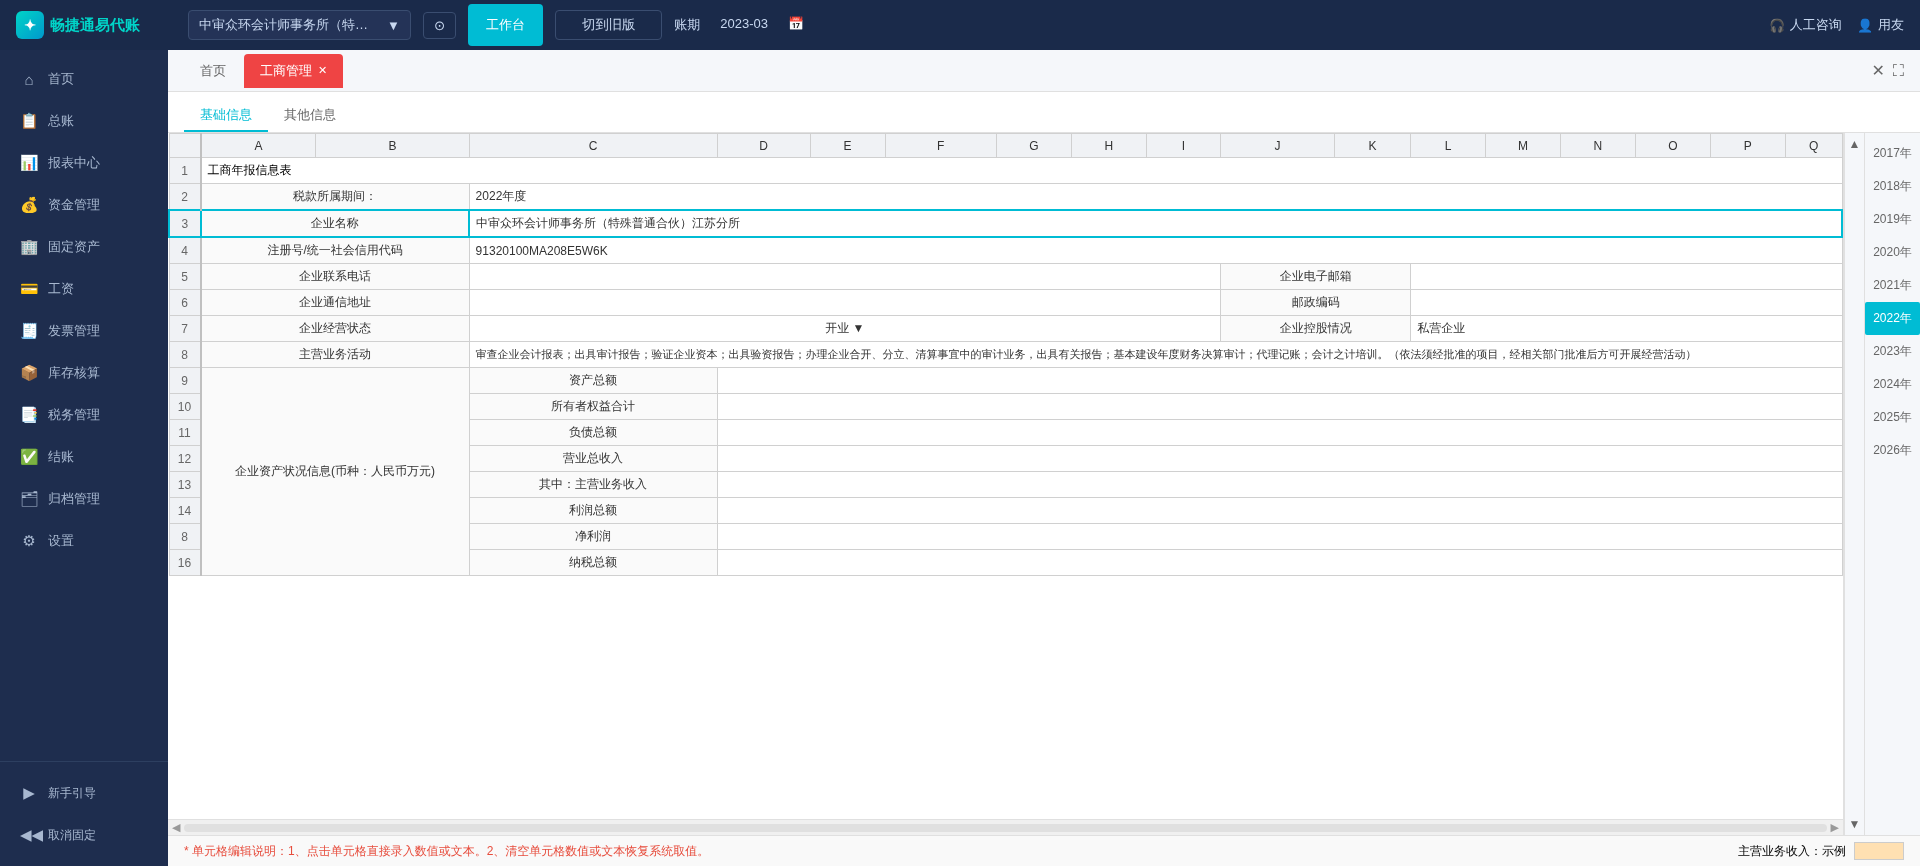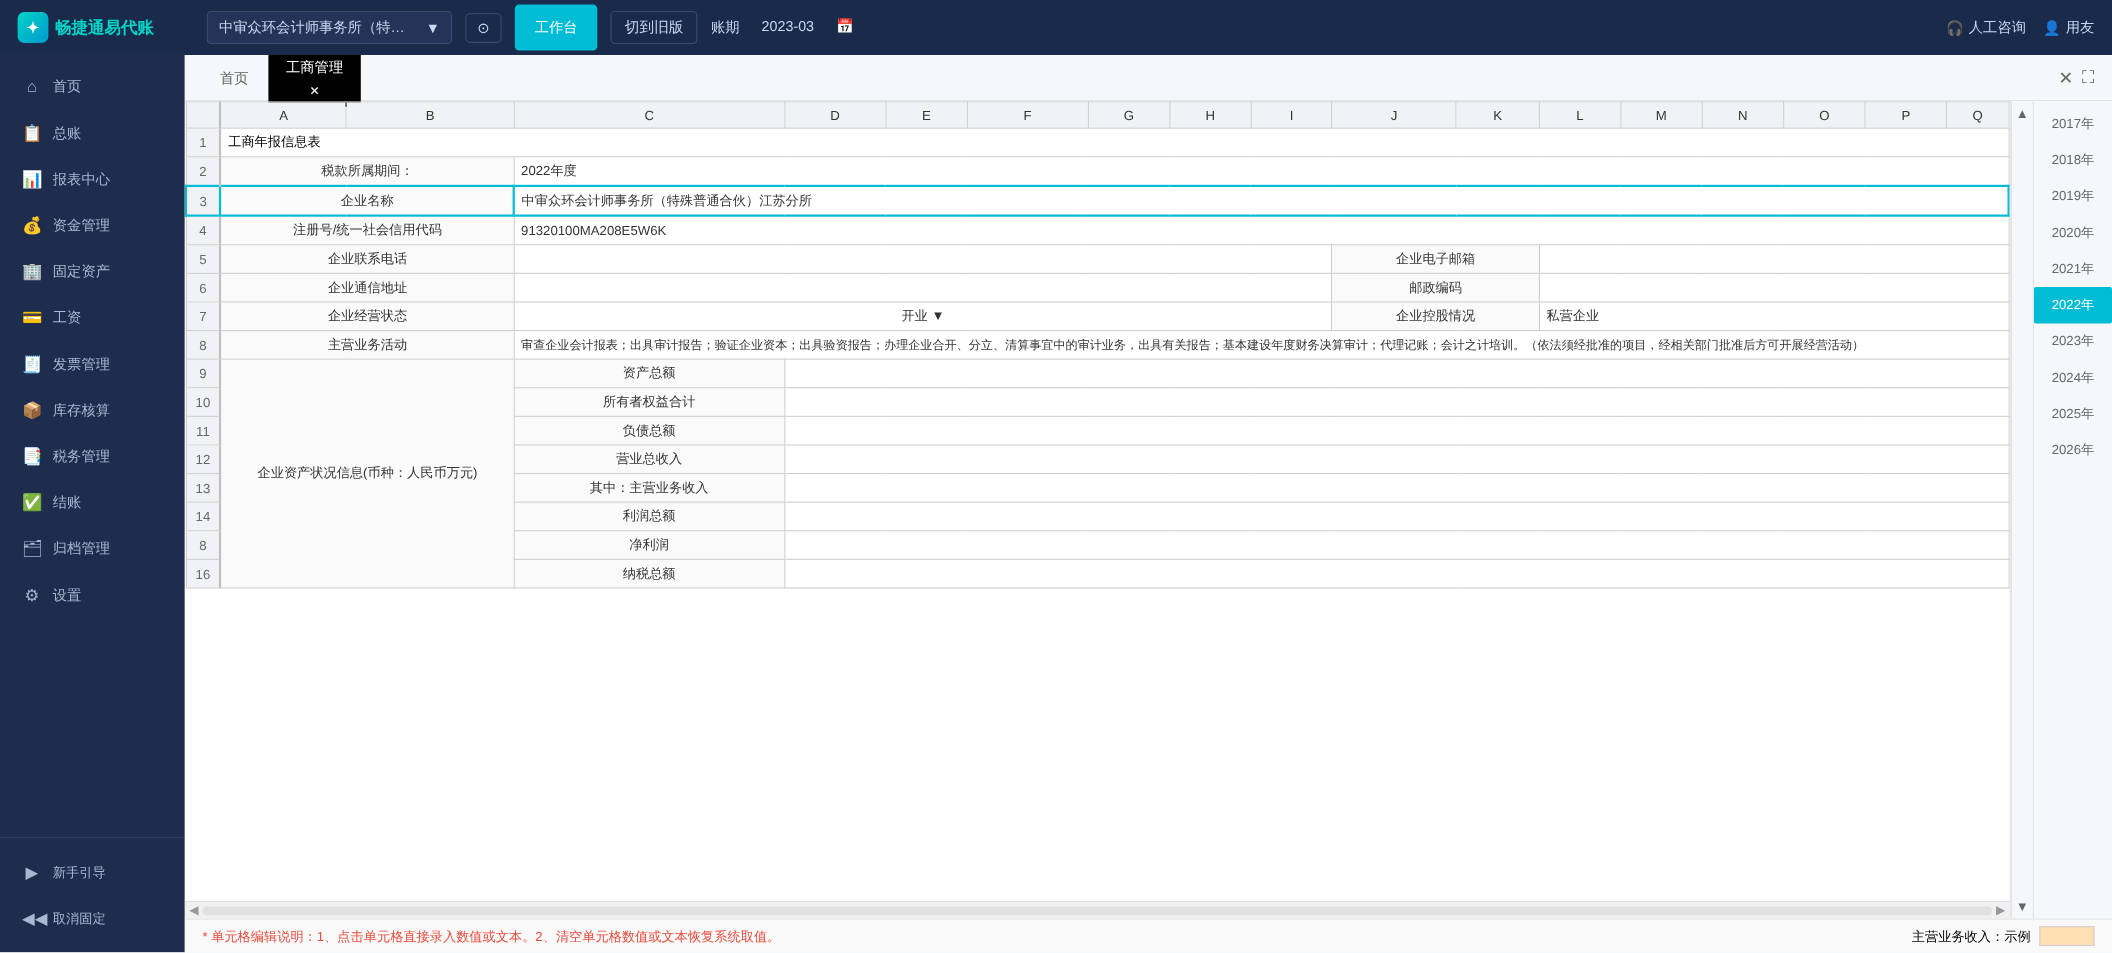--- a/index.html
+++ b/index.html
@@ -13,7 +13,7 @@
     .company-selector span { font-size: 13px; white-space: nowrap; overflow: hidden; text-overflow: ellipsis; max-width: 180px; }
     .topbar-btn { background: transparent; border: 1px solid #3a4d70; border-radius: 4px; color: #c8d8f0; padding: 5px 10px; cursor: pointer; }
     .workbench-btn { background: #00bcd4; border: none; border-radius: 4px; color: white; padding: 12px 18px; cursor: pointer; font-size: 13px; }
-    .old-version-btn { background: transparent; border: 1px solid #3a4d70; border-radius: 4px; color: #c8d8f0; padding: 5px 12px; cursor: pointer; }
+    .old-version-btn { background: transparent; border: 1px solid #3a4d70; border-radius: 4px; color: #c8d8f0; padding: 5px 26px; cursor: pointer; }
     .account-period { color: #c8d8f0; display: flex; gap: 20px; }
     .topbar-right { margin-left: auto; display: flex; align-items: center; gap: 16px; color: #c8d8f0; }
     .topbar-right .item { display: flex; align-items: center; gap: 4px; cursor: pointer; }

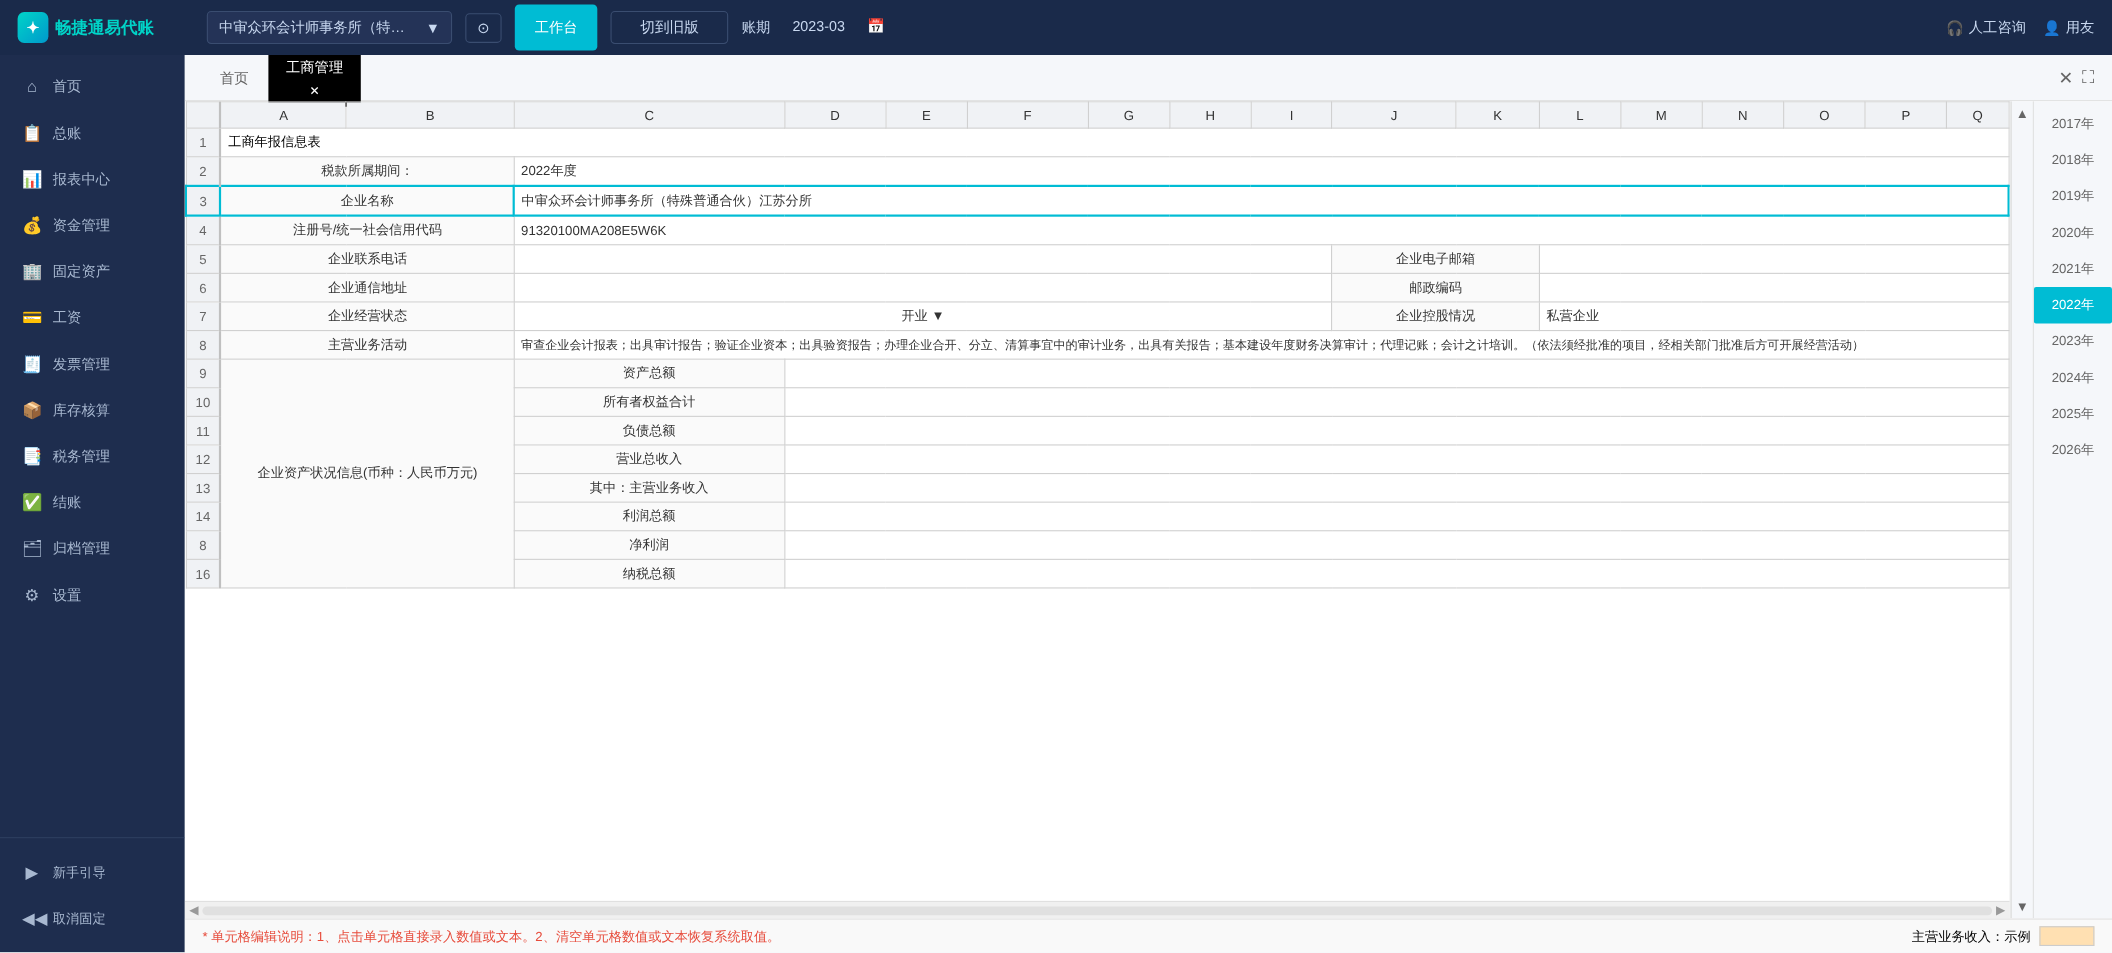--- a/index.html
+++ b/index.html
@@ -35,7 +35,7 @@
     
     .tab-bar { background: #f5f7fa; border-bottom: 1px solid #e0e0e0; display: flex; align-items: center; padding: 0 16px; height: 42px; gap: 2px; }
     .tab-item { padding: 8px 16px; cursor: pointer; font-size: 13px; color: #666; border-radius: 4px 4px 0 0; display: flex; align-items: center; gap: 6px; }
-    .tab-item.active { background: #000000; color: white; flex-direction: column; }
+    .tab-item.active { background: #ef4444; color: white; }
     .tab-item.plain { background: transparent; }
     .tab-close { font-size: 11px; cursor: pointer; }
 

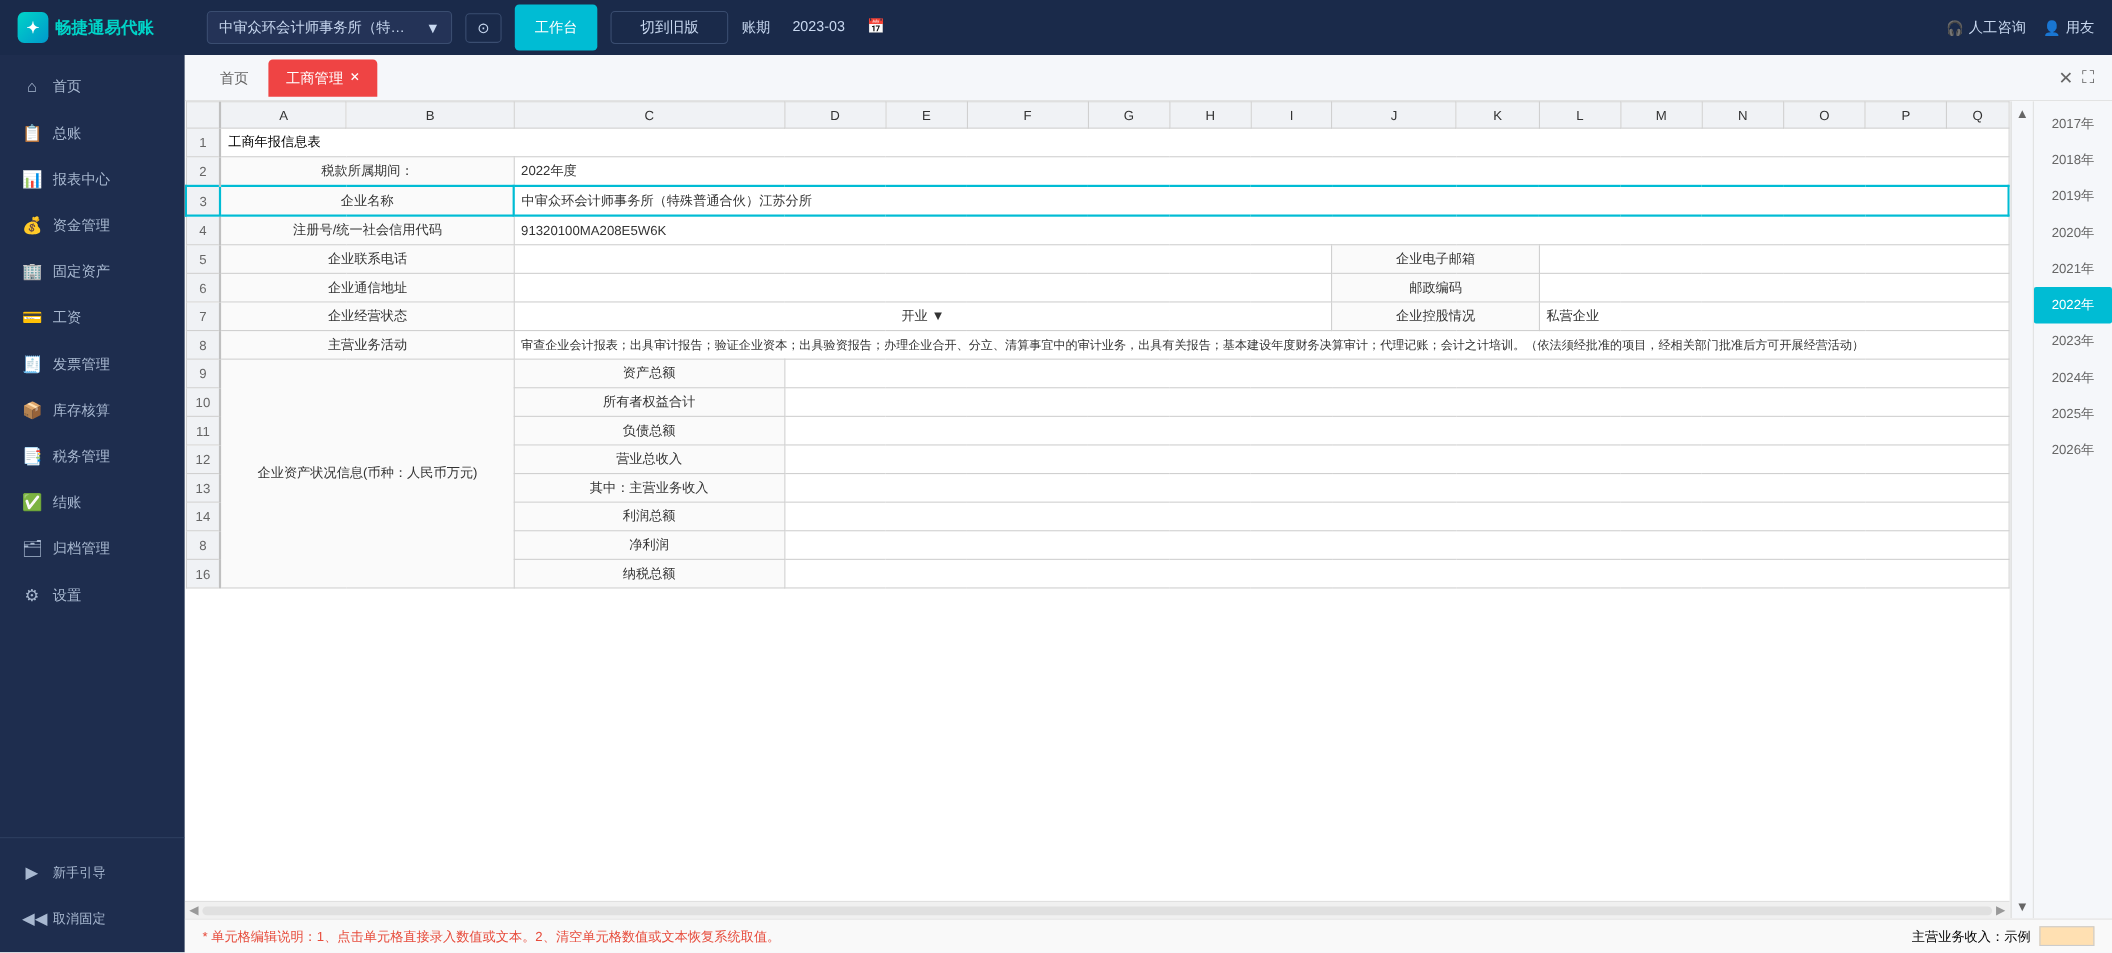--- a/index.html
+++ b/index.html
@@ -207,6 +207,14 @@
     </div>
 
 
+    <div class="sub-tabs">
+      <div class="sub-tab active">
+        <span>基础信息</span>
+      </div>
+      <div class="sub-tab">
+        <span>其他信息</span>
+      </div>
+    </div>
 
     <div class="content-right">
       <div class="spreadsheet-container">

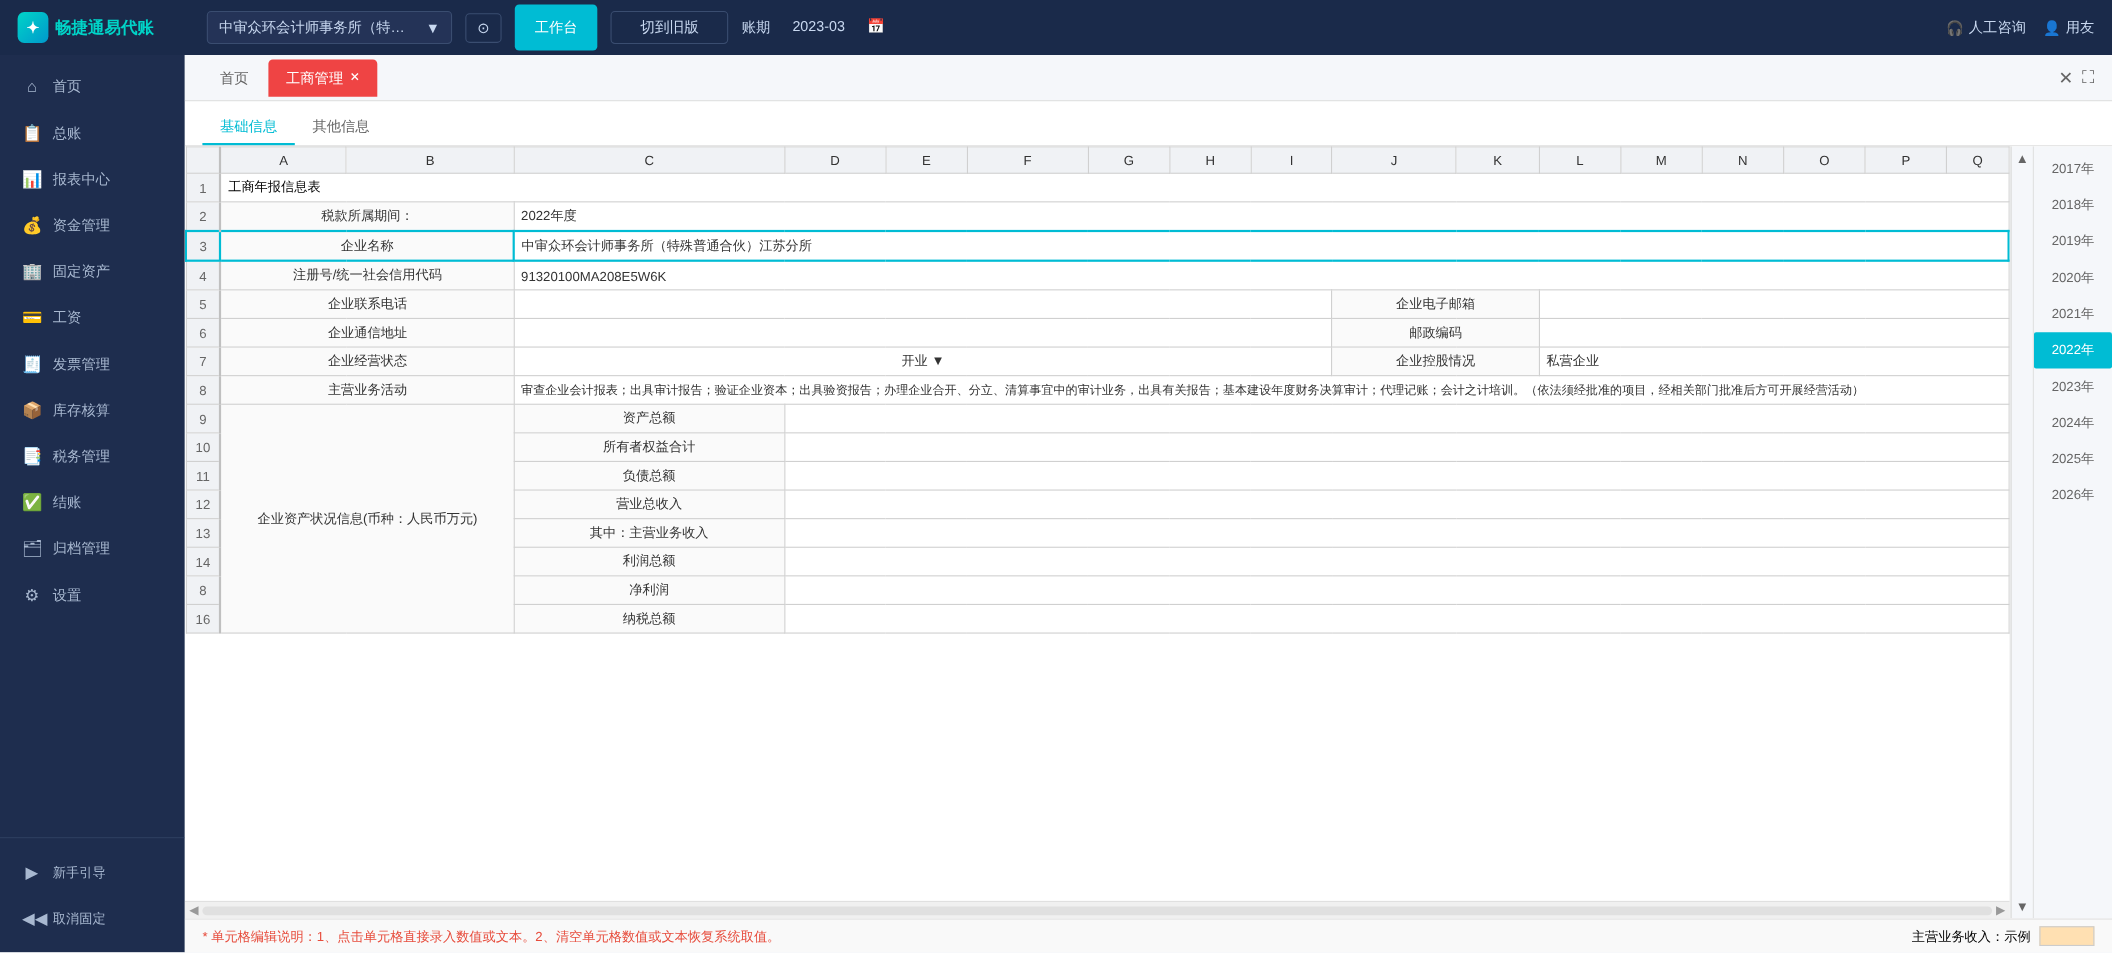--- a/index.html
+++ b/index.html
@@ -78,7 +78,7 @@
     .center-text { text-align: center; }
 
     
-    .year-panel { width: 72px; background: #f5f7fa; flex-shrink: 0; overflow-y: auto; display: flex; flex-direction: column; align-items: center; padding: 4px 0; border-left: 1px solid #e0e0e0; }
+    .year-panel { width: 56px; background: #f5f7fa; flex-shrink: 0; overflow-y: auto; display: flex; flex-direction: column; align-items: center; padding: 4px 0; border-left: 1px solid #e0e0e0; }
     .year-item { width: 100%; text-align: center; padding: 8px 4px; font-size: 12px; color: #666; cursor: pointer; }
     .year-item.active { background: #00bcd4; color: white; border-radius: 2px; text-align: center; }
 

